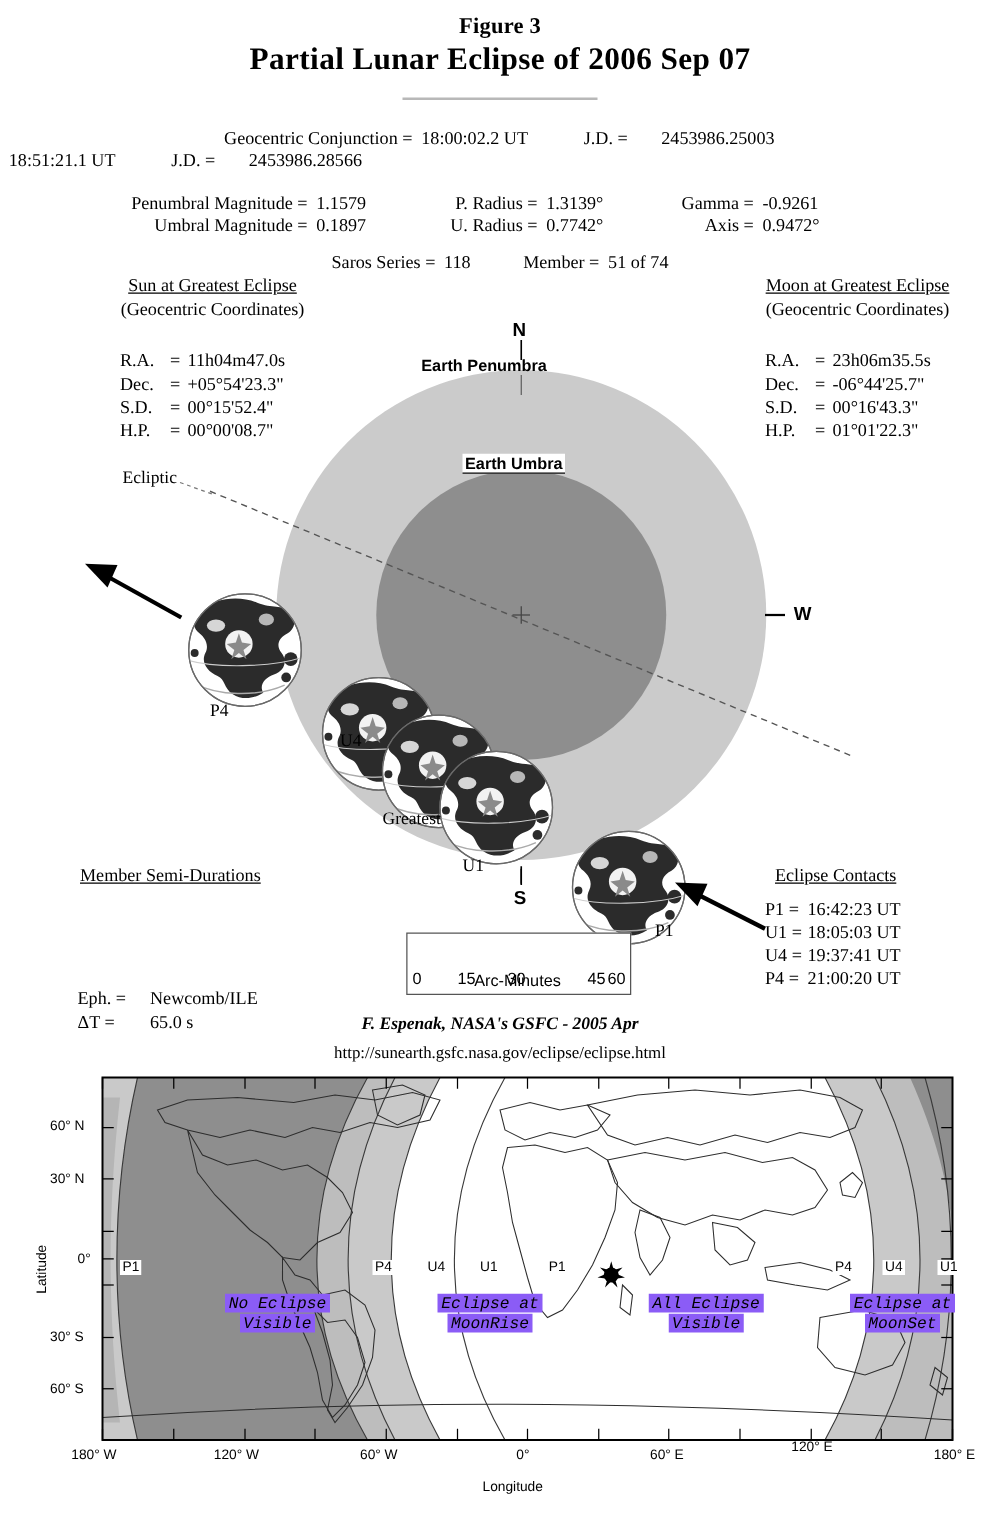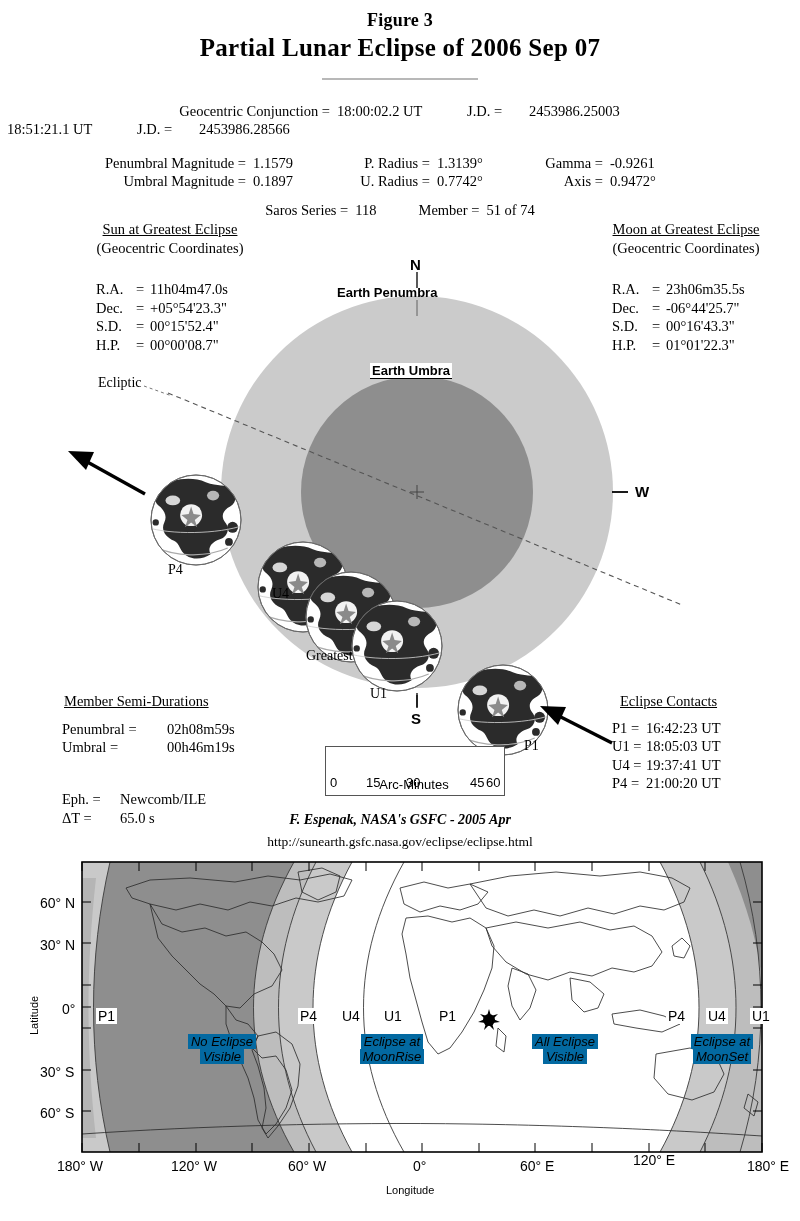--- a/index.html
+++ b/index.html
@@ -292,14 +292,6 @@
   <div style="padding-left:2px;">
     <span style="text-decoration:underline;">Member Semi-Durations</span>
   </div>
-  <div style="margin-top:9px;">
-    <div style="white-space:nowrap;">
-      <span style="display:inline-block;width:105px;">Penumbral =</span><span>02h08m59s</span>
-    </div>
-    <div style="white-space:nowrap;">
-      <span style="display:inline-block;width:105px;">Umbral =</span><span>00h46m19s</span>
-    </div>
-  </div>
 </div>
 
 <div class="sideblock" style="left:62px;top:790px;width:250px;">

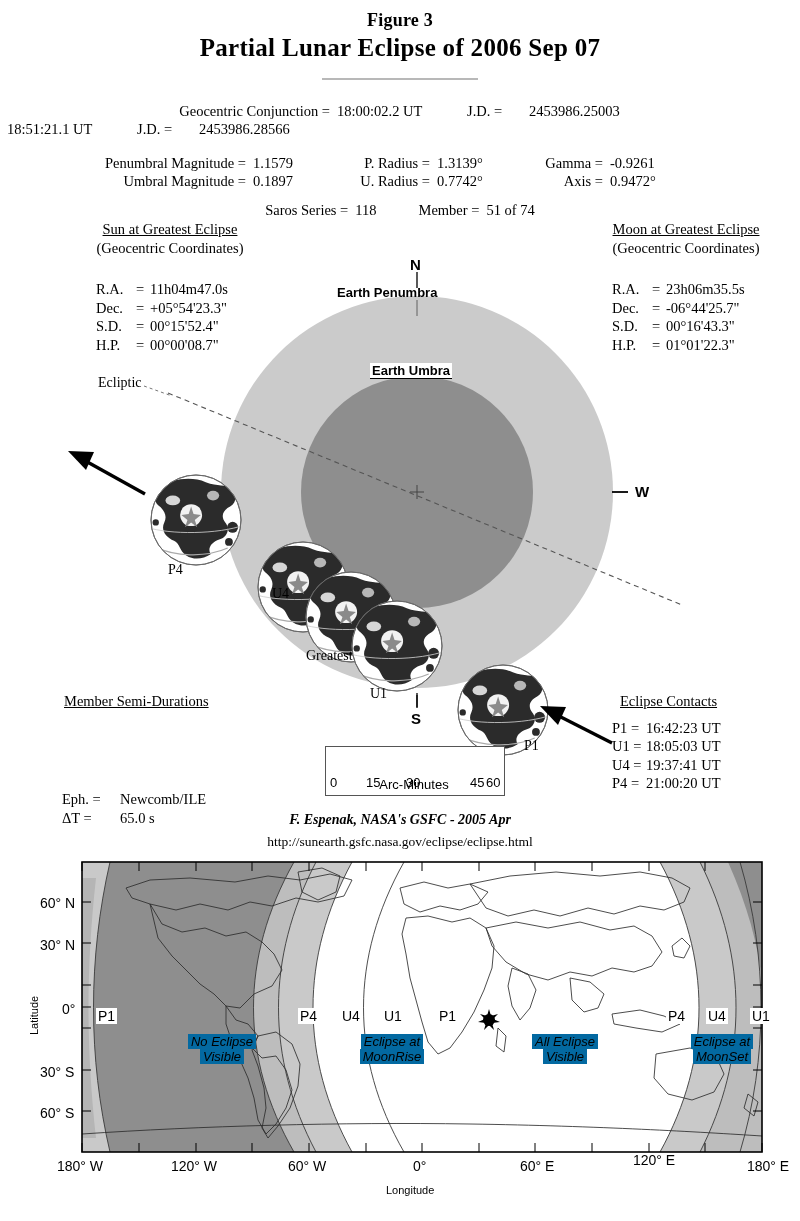--- a/index.html
+++ b/index.html
@@ -41,7 +41,7 @@
   .credit1{position:absolute;left:0;width:800px;text-align:center;font-size:14px;
            font-style:italic;font-weight:bold;top:812px;}
   .credit2{position:absolute;left:0;width:800px;text-align:center;font-size:13.5px;top:834px;}
-  .maplbl{position:absolute;font-family:"Liberation Sans",sans-serif;font-size:14px;white-space:nowrap;}
+  .maplbl{position:absolute;font-family:"Liberation Sans",sans-serif;font-size:11px;white-space:nowrap;}
   .maplbl-box{background:#fff;padding:0 2px;}
   .mapnote{position:absolute;font-family:"Liberation Sans",sans-serif;font-size:13px;
            font-style:italic;text-align:center;white-space:nowrap;}

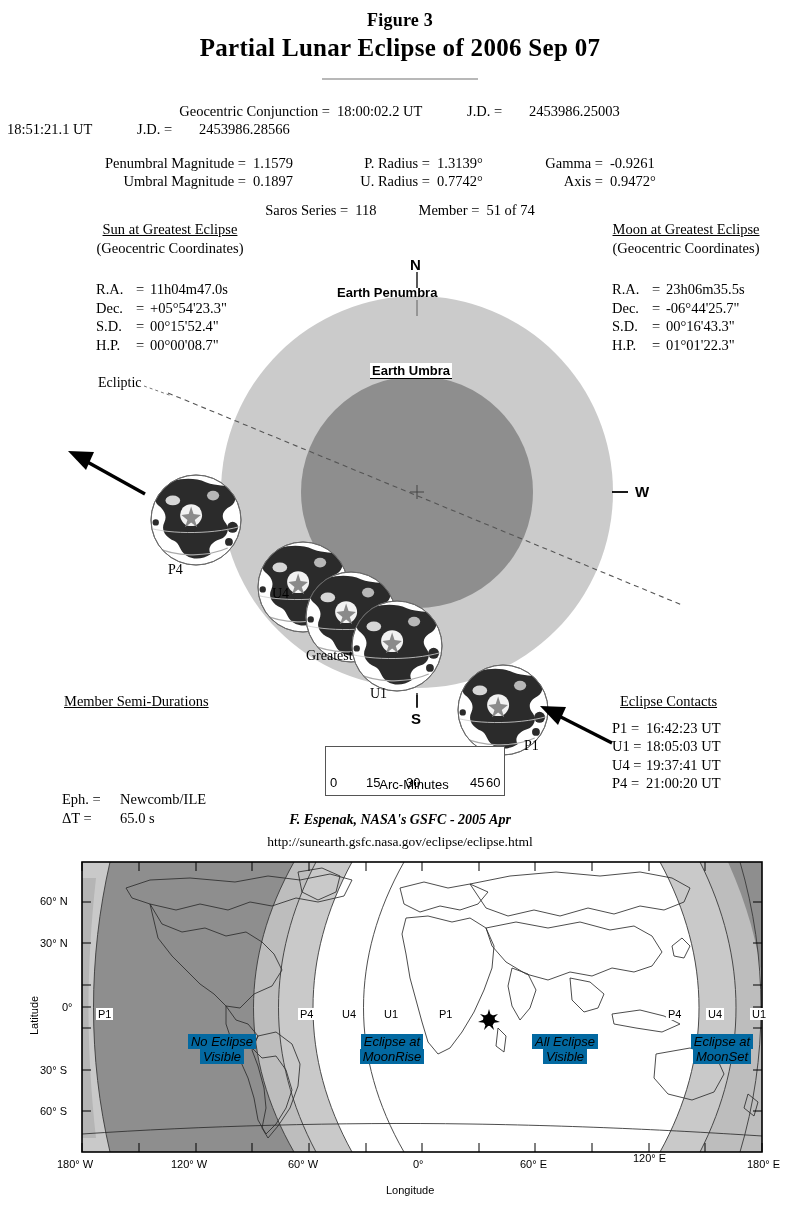--- a/index.html
+++ b/index.html
@@ -45,7 +45,7 @@
   .maplbl-box{background:#fff;padding:0 2px;}
   .mapnote{position:absolute;font-family:"Liberation Sans",sans-serif;font-size:13px;
            font-style:italic;text-align:center;white-space:nowrap;}
-  .mapnote span{background:#0369a1;padding:0 3px;display:inline-block;}
+  .mapnote span{background:#8b5cf6;padding:0 3px;display:inline-block;font-family:Liberation Mono, monospace;}
   .axistitle{position:absolute;font-family:"Liberation Sans",sans-serif;font-size:11px;}
   .rot{transform:rotate(-90deg);transform-origin:left top;}
 </style>

